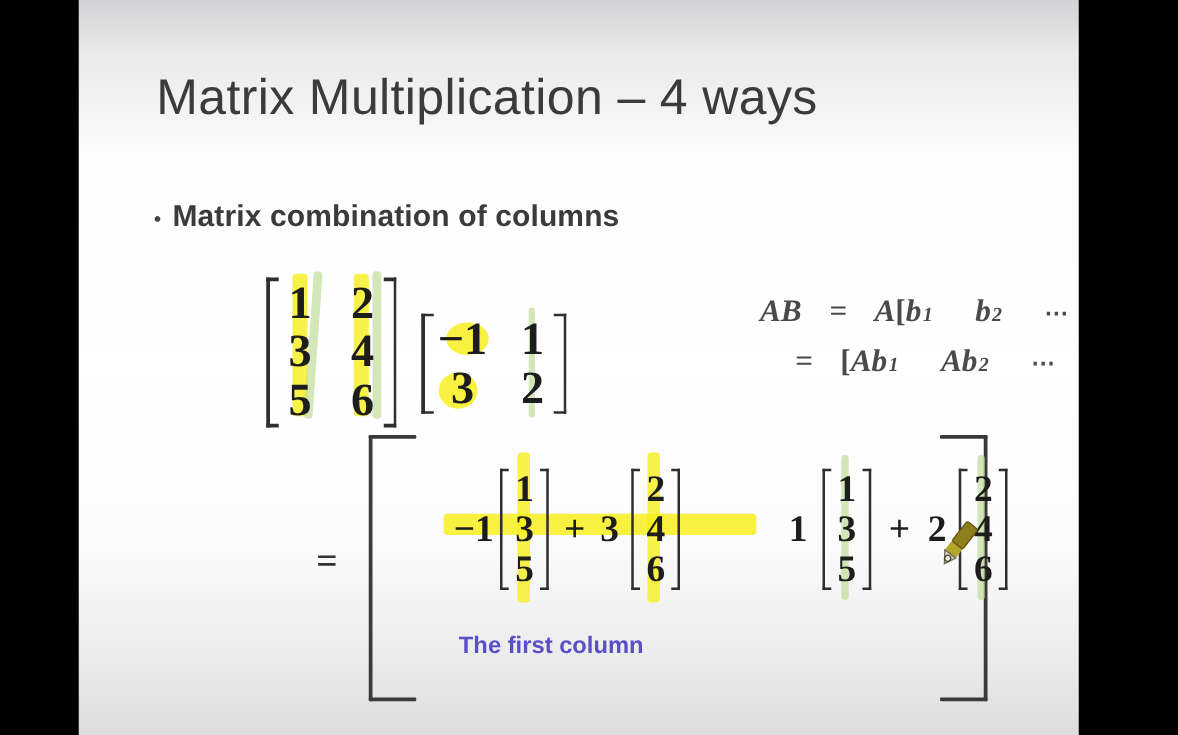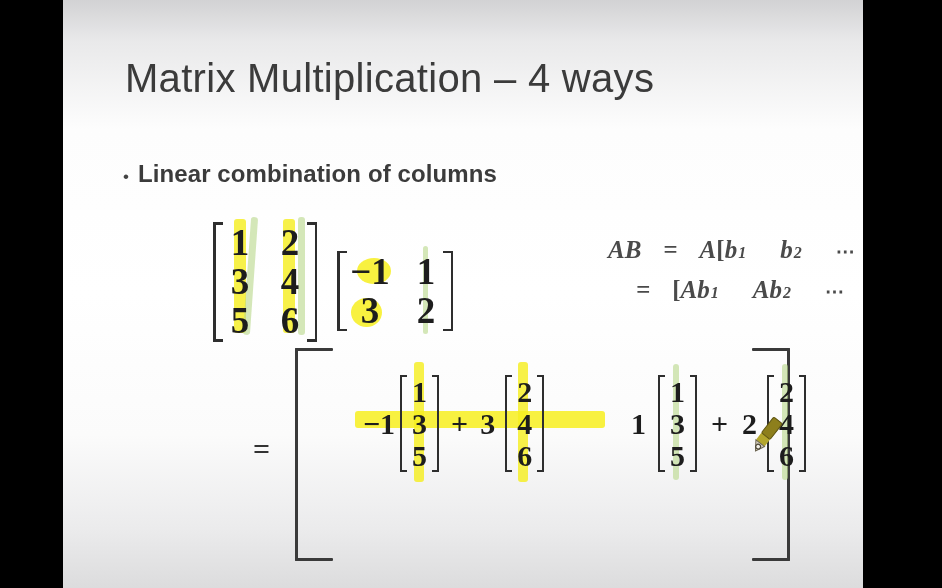--- a/index.html
+++ b/index.html
@@ -112,7 +112,7 @@
 
     <div class="bullet-row">
       <span class="bullet-dot">•</span>
-      <span class="bullet-text">Linear combination of columns</span>
+      <span class="bullet-text">Matrix combination of columns</span>
     </div>
 
     <div id="expr-top">

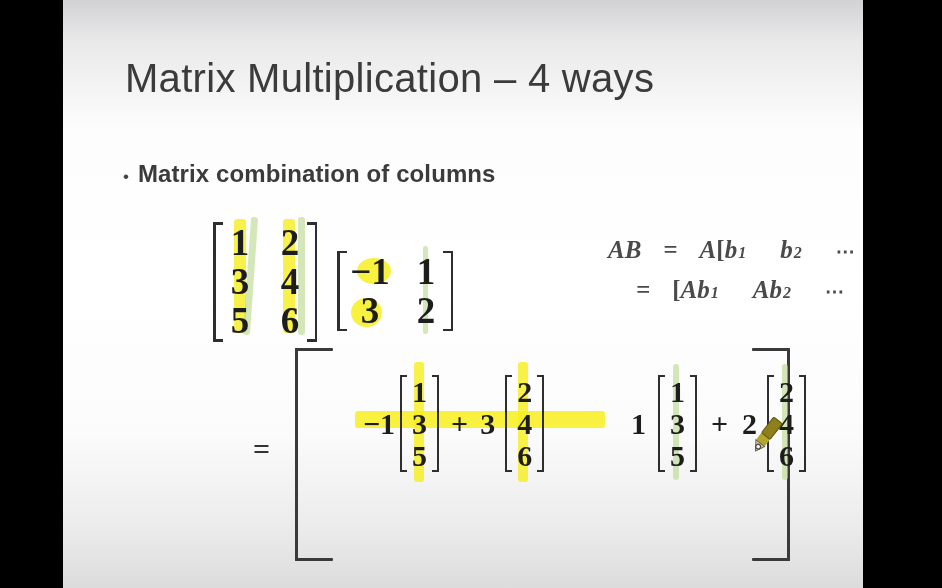--- a/index.html
+++ b/index.html
@@ -295,6 +295,7 @@
       </div>
     </div>
 
+    <div class="caption" id="cap1">The first column</div>
 
     <svg id="pen" viewBox="0 0 44 46">
       <g transform="rotate(38 22 23)">

